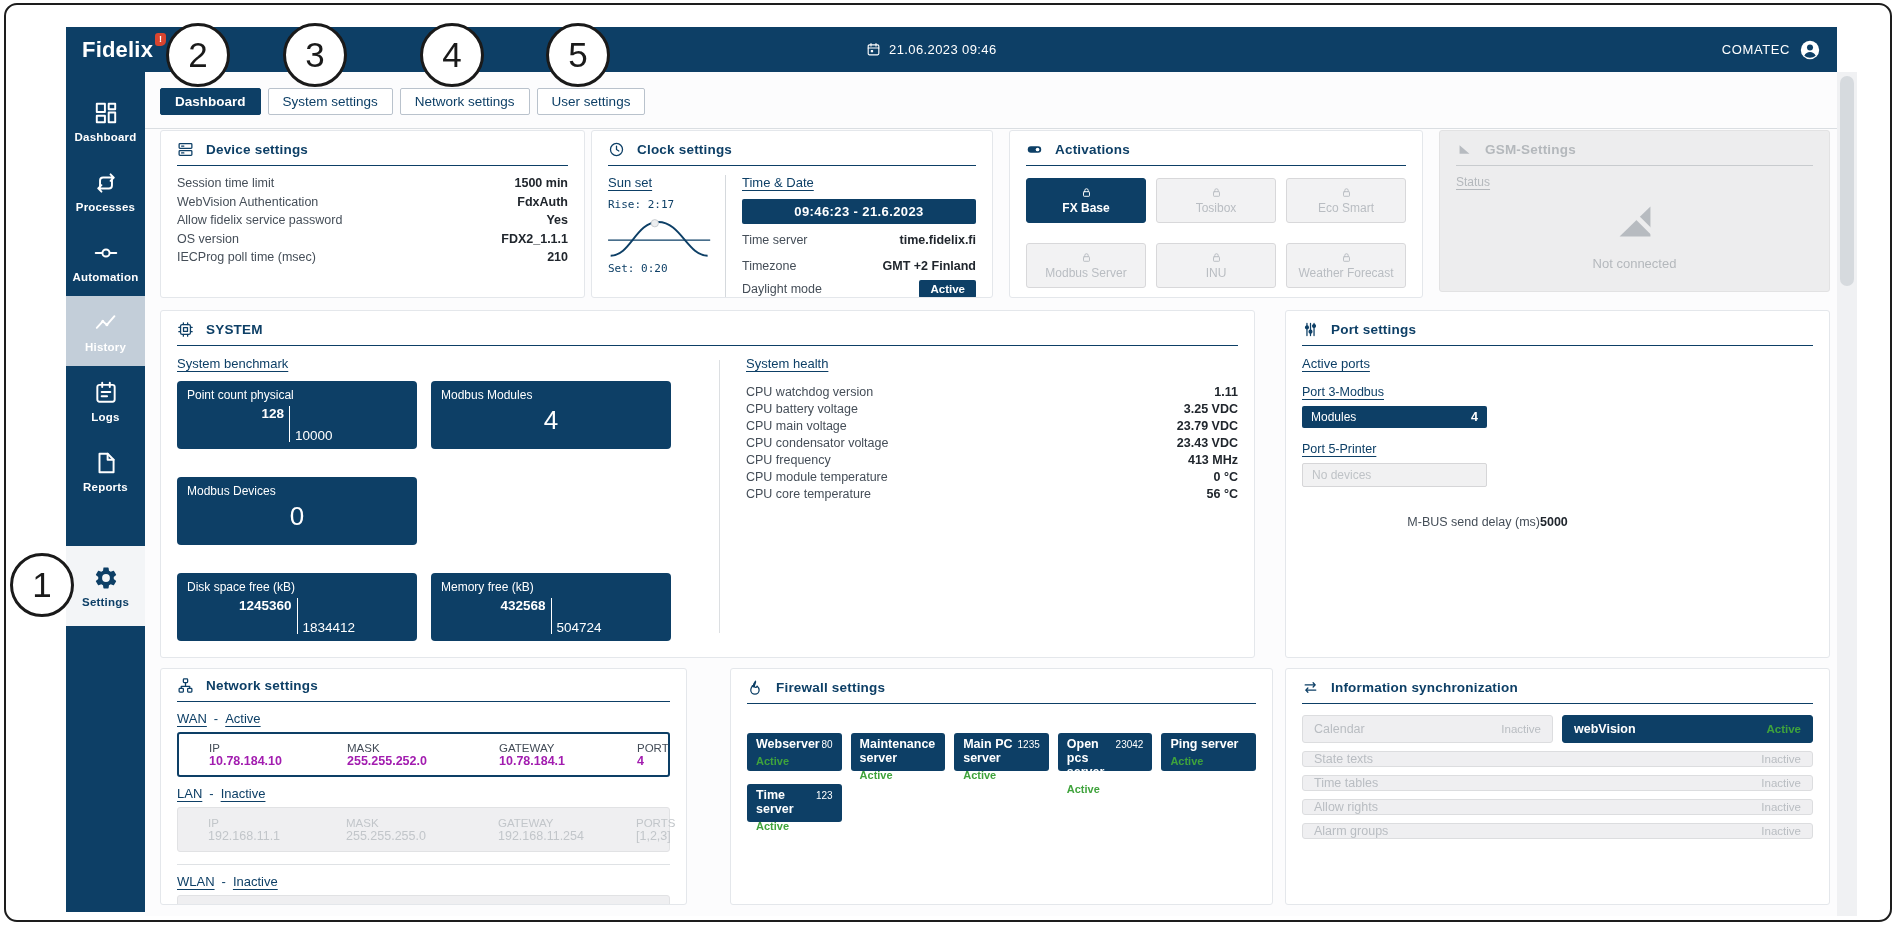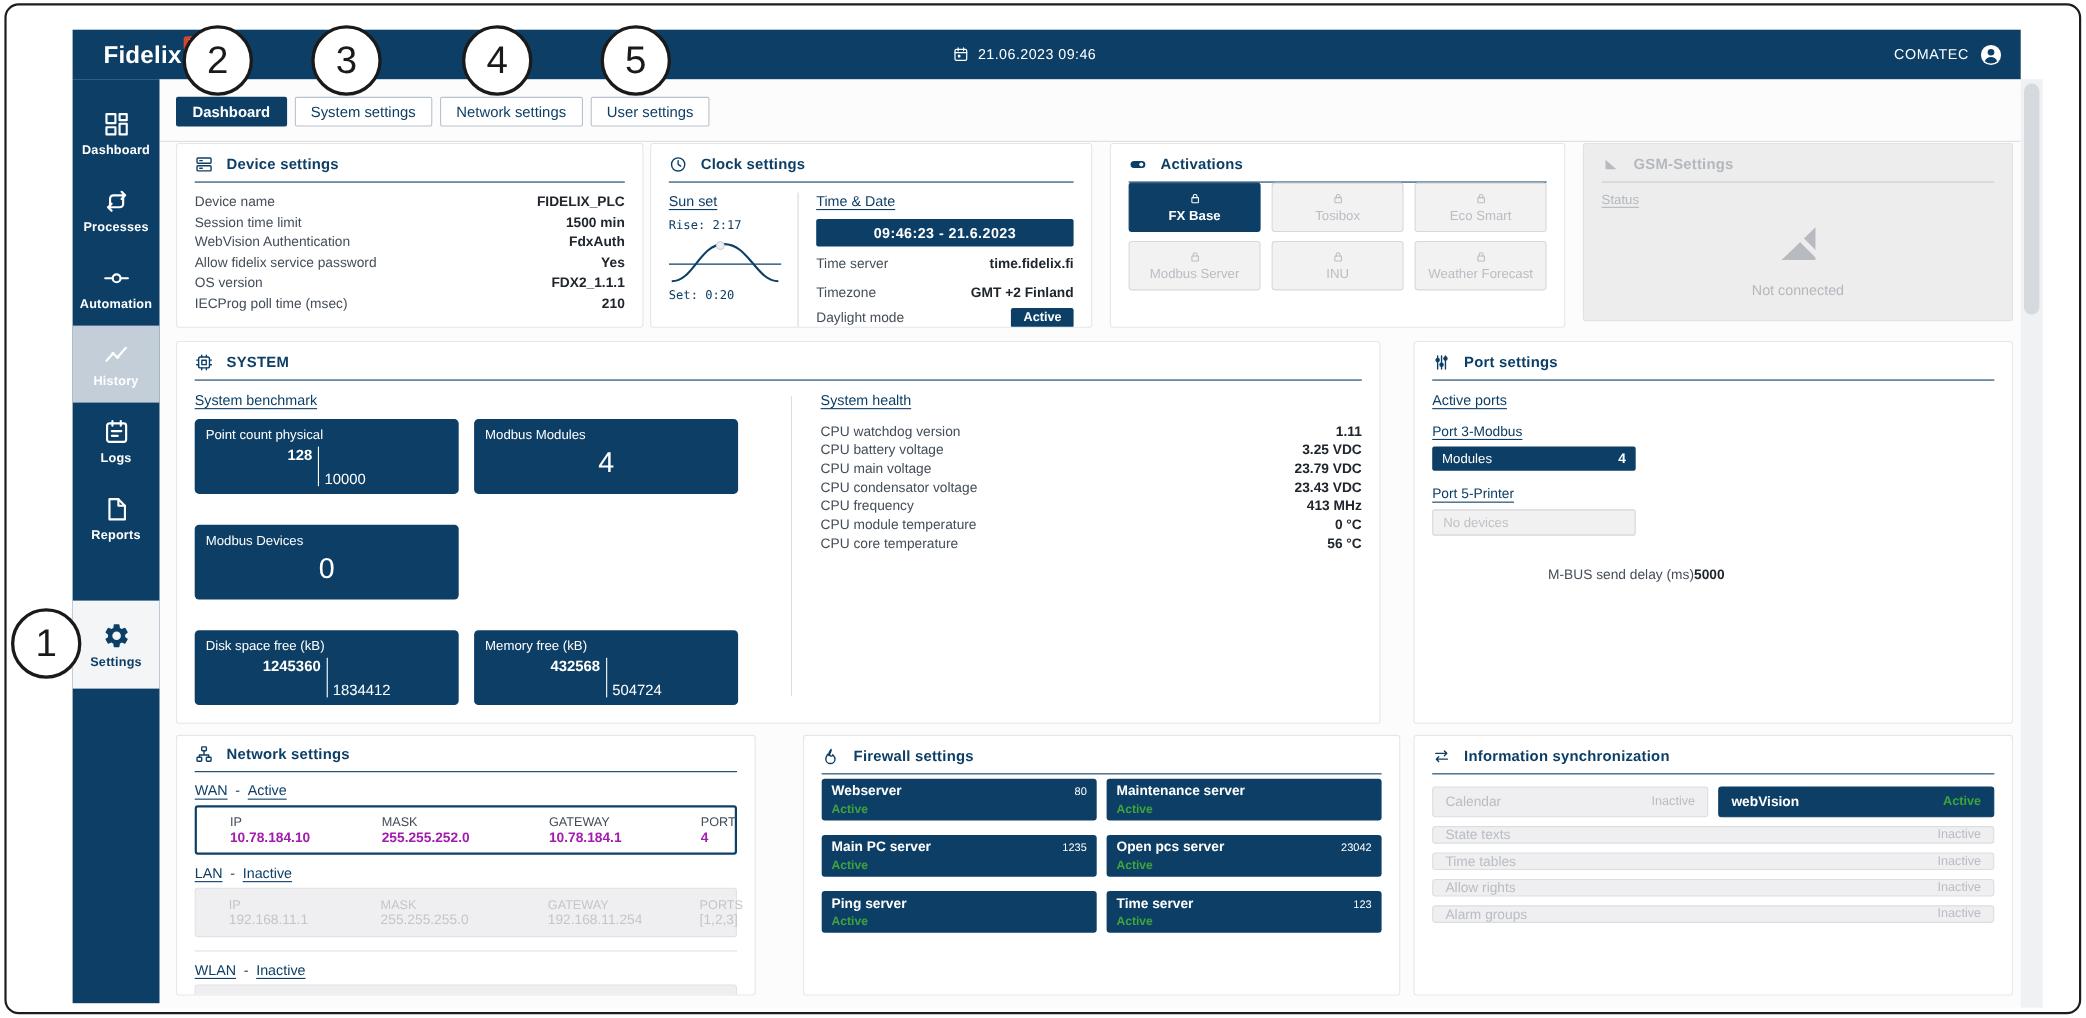--- a/index.html
+++ b/index.html
@@ -16,7 +16,7 @@
 
   
   .topbar{position:absolute;left:66px;top:27px;width:1771px;height:45px;background:var(--navy);
-          display:flex;align-items:center;color:#fff;z-index:5;padding-left:12px;}
+          display:flex;align-items:center;color:#fff;z-index:5;}
   .logo{font-size:22px;font-weight:700;letter-spacing:.2px;margin-left:16px;position:relative;}
   .logo-badge{position:absolute;top:-4px;right:-13px;width:11px;height:13px;background:#d8452f;
           border-radius:3px 3px 5px 3px;color:#fff;font-size:9px;font-weight:700;text-align:center;line-height:13px;}

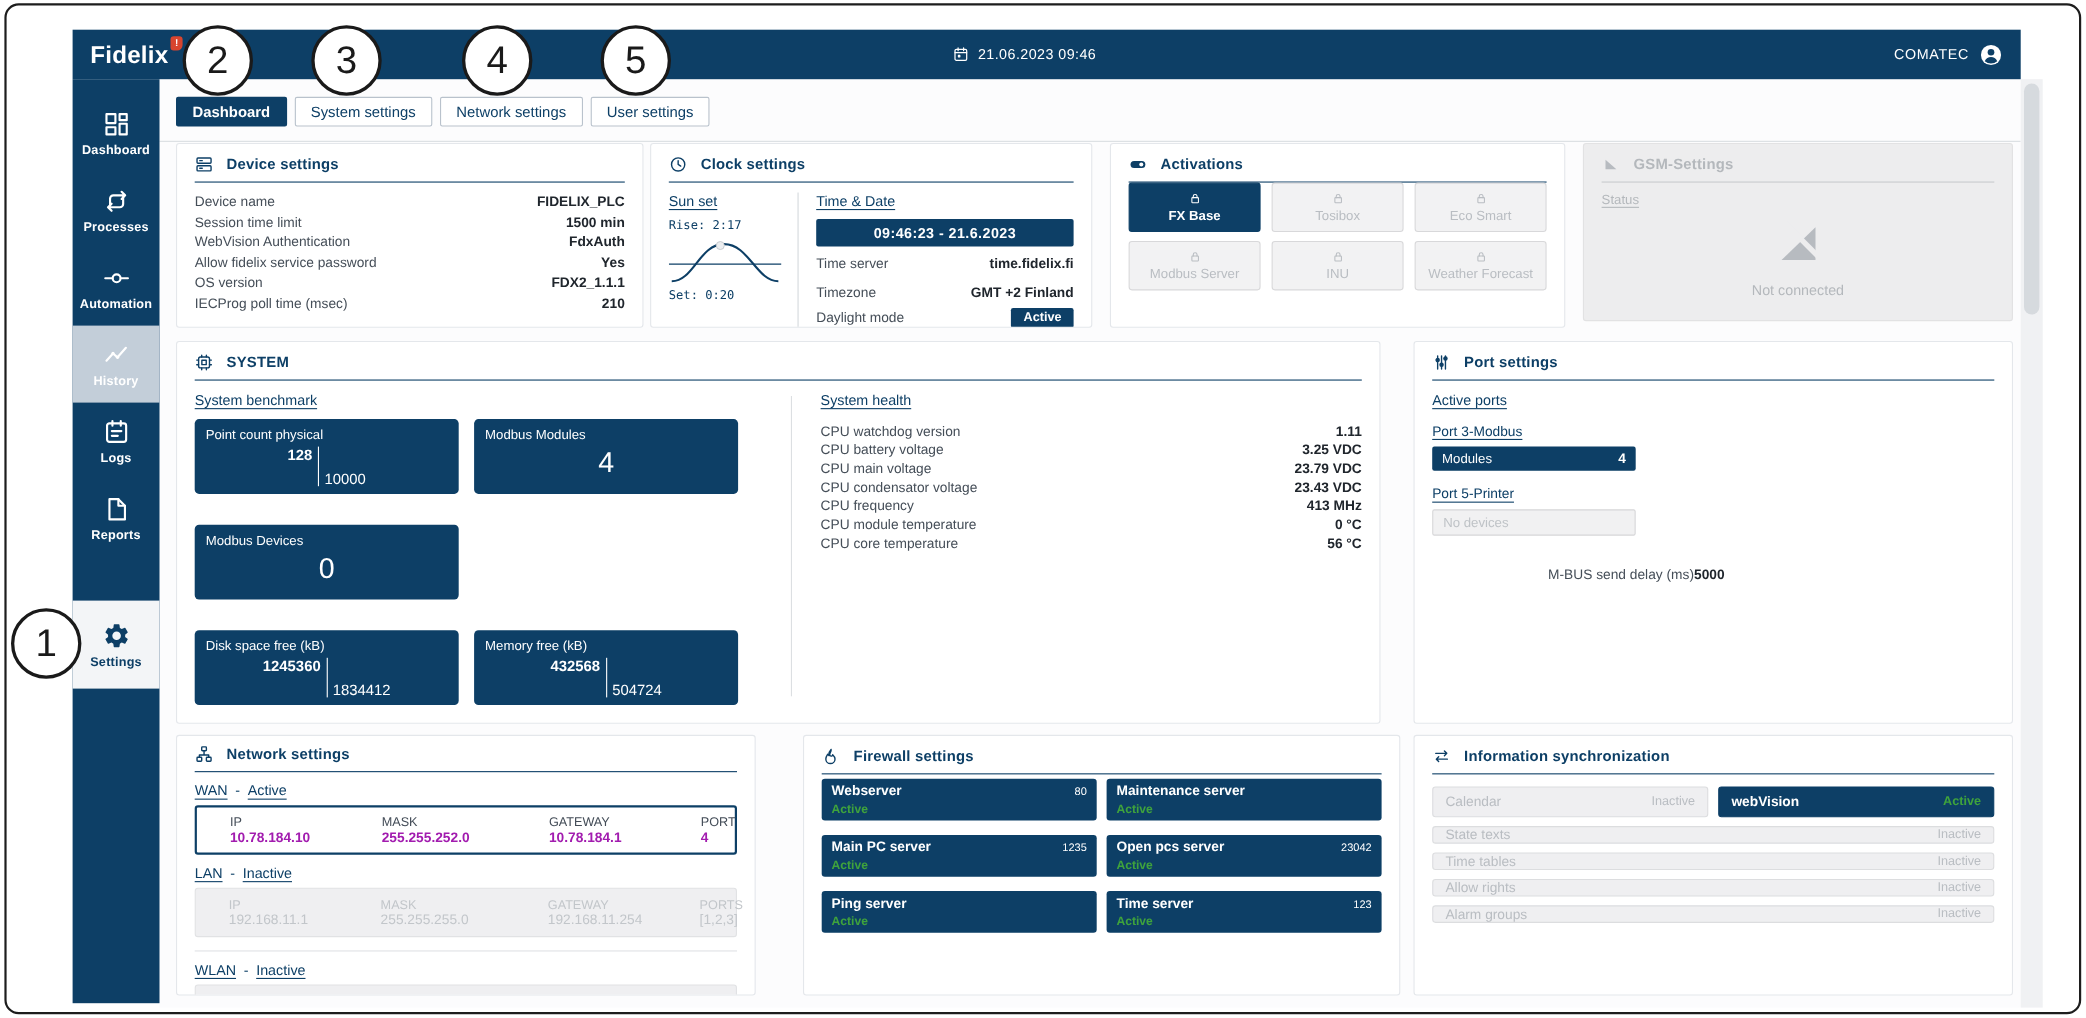--- a/index.html
+++ b/index.html
@@ -274,10 +274,6 @@
         <span class="p-title">Device settings</span>
       </div>
       <div style="margin-top:8px;">
-        <div class="kv">
-            <span class="k">Device name</span>
-            <span class="v">FIDELIX_PLC</span>
-          </div>
         <div class="kv">
             <span class="k">Session time limit</span>
             <span class="v">1500 min</span>

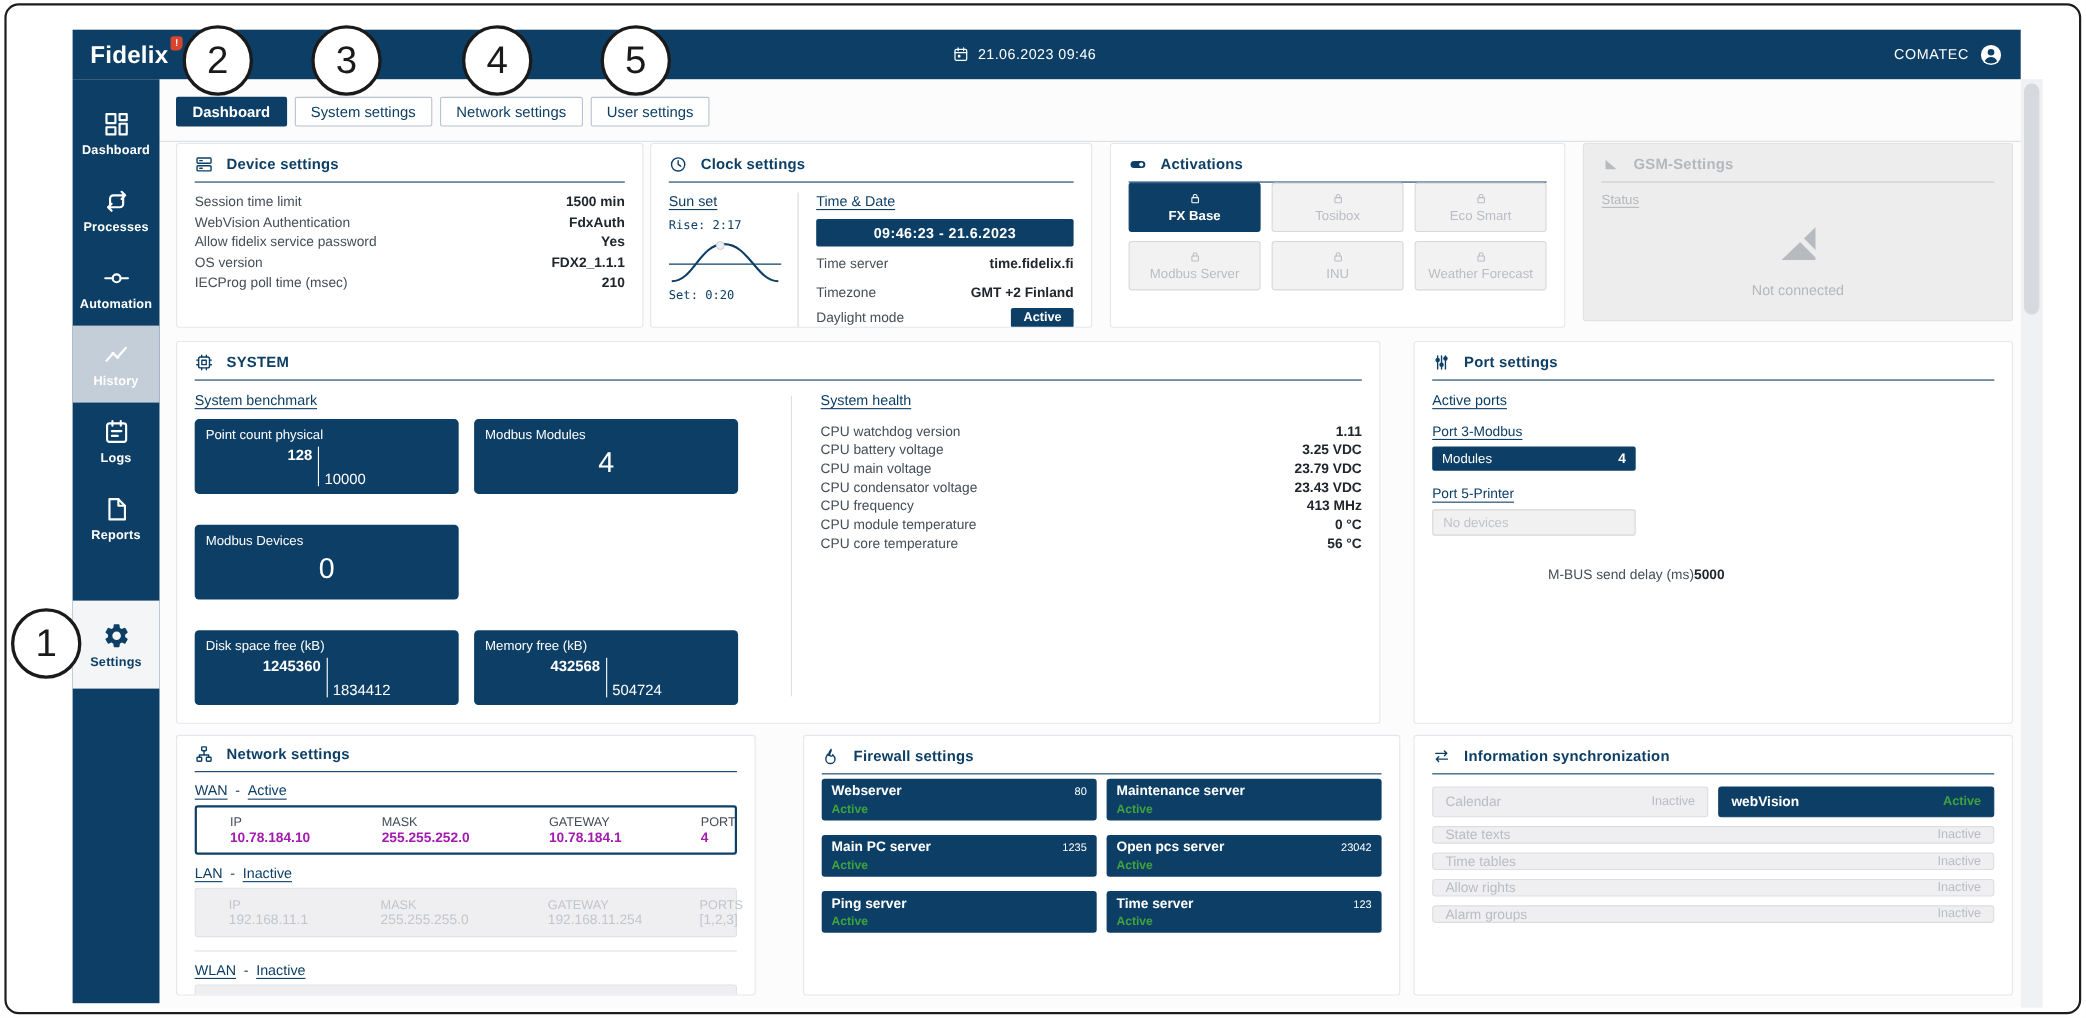--- a/index.html
+++ b/index.html
@@ -74,7 +74,7 @@
   .btn-navy{background:var(--navy);color:#fff;font-size:11.5px;font-weight:600;padding:3px 11px;border-radius:2px;cursor:pointer;}
 
   
-  .act-grid{display:grid;grid-template-columns:repeat(3,1fr);gap:8px 10px;}
+  .act-grid{display:grid;grid-template-columns:repeat(3,1fr);gap:20px 10px;margin-top:12px;}
   .act-tile{height:45px;border-radius:3px;display:flex;flex-direction:column;align-items:center;justify-content:center;
             gap:2px;font-size:12px;cursor:pointer;background:#f2f2f3;border:1px solid #d8d8da;color:#b9bdc2;}
   .act-tile svg{width:13px;height:13px;}

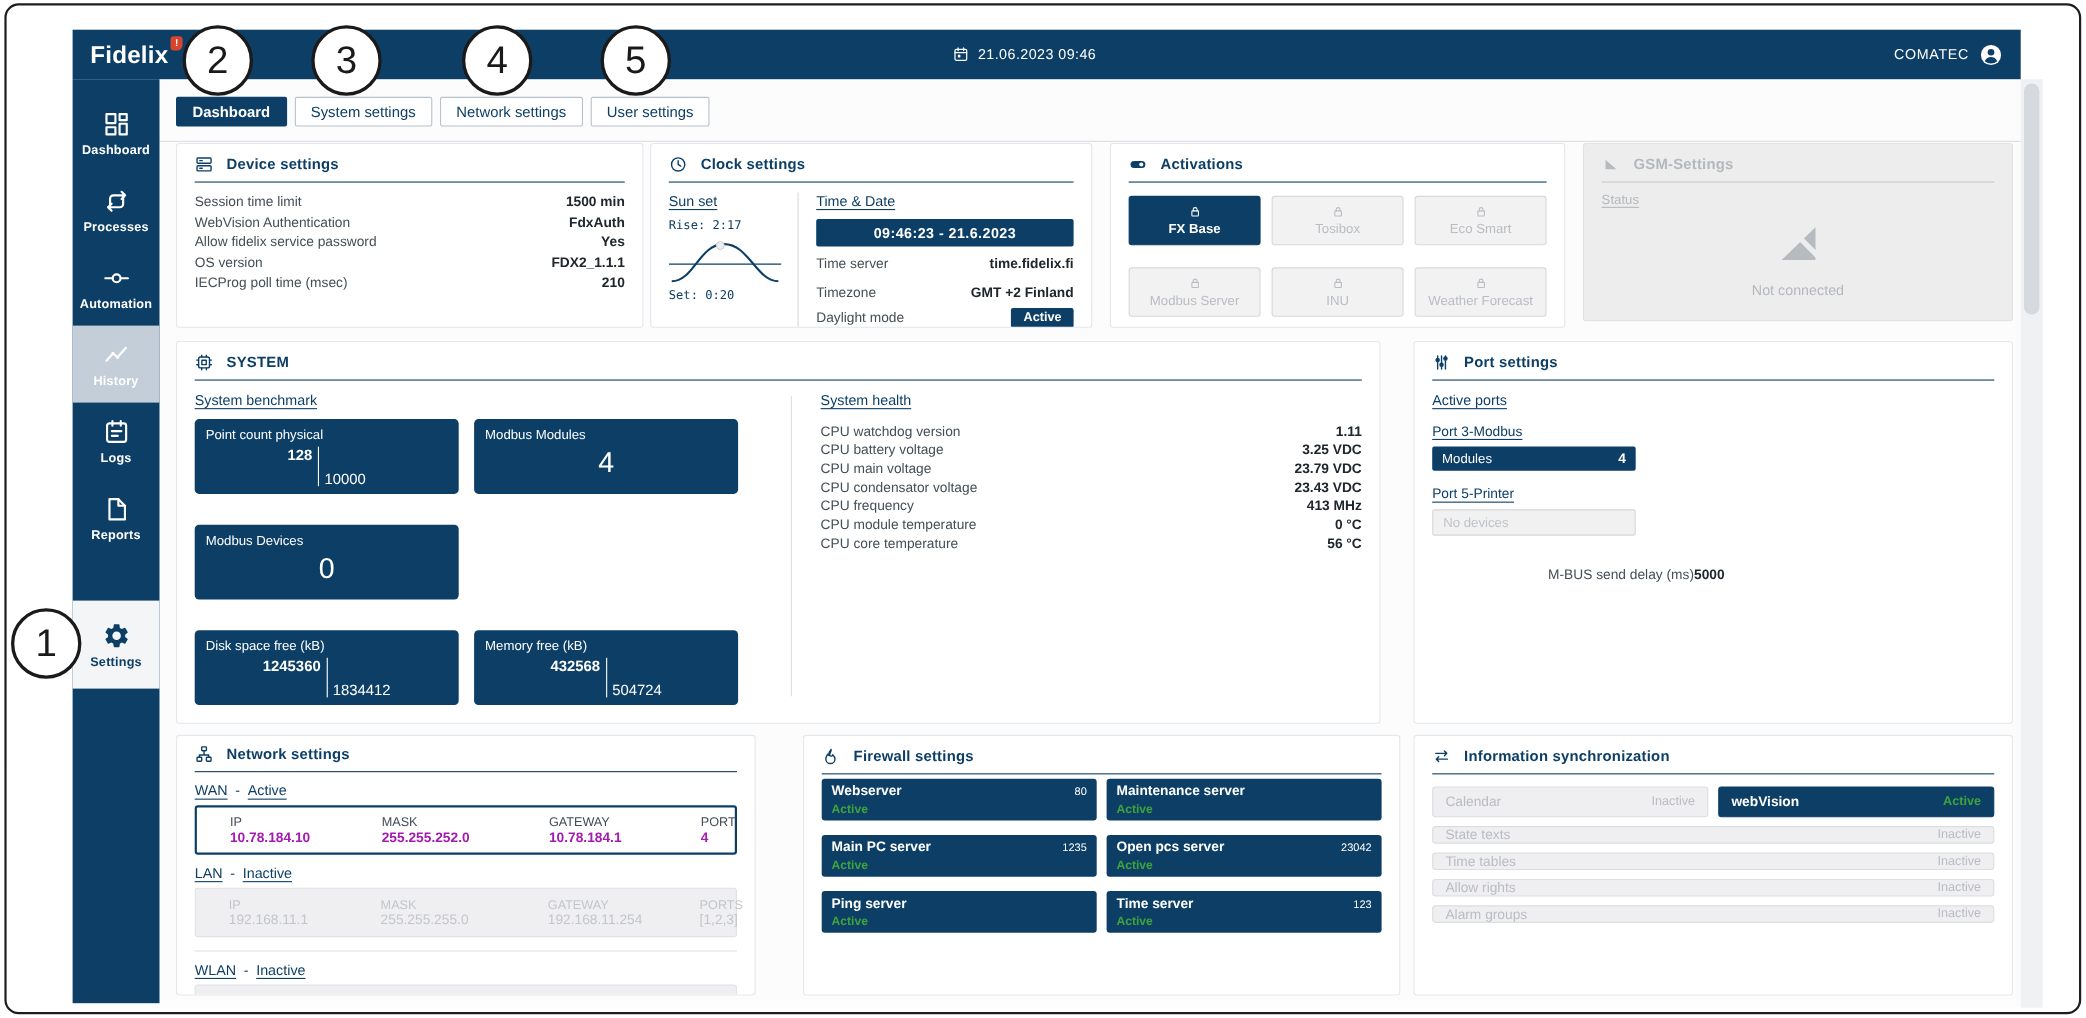--- a/index.html
+++ b/index.html
@@ -127,7 +127,7 @@
   .wlan-box{grid-template-columns:185px 160px 1fr;}
 
   
-  .fw-grid{display:grid;grid-template-columns:repeat(2,1fr);gap:13px 9px;margin-top:4px;}
+  .fw-grid{display:grid;grid-template-columns:repeat(5,1fr);gap:13px 9px;margin-top:29px;}
   .fw-tile{background:var(--navy);border-radius:3px;height:38px;padding:4px 9px;color:#fff;cursor:pointer;}
   .fw-top{display:flex;justify-content:space-between;align-items:baseline;}
   .fw-name{font-size:12.5px;font-weight:600;}

